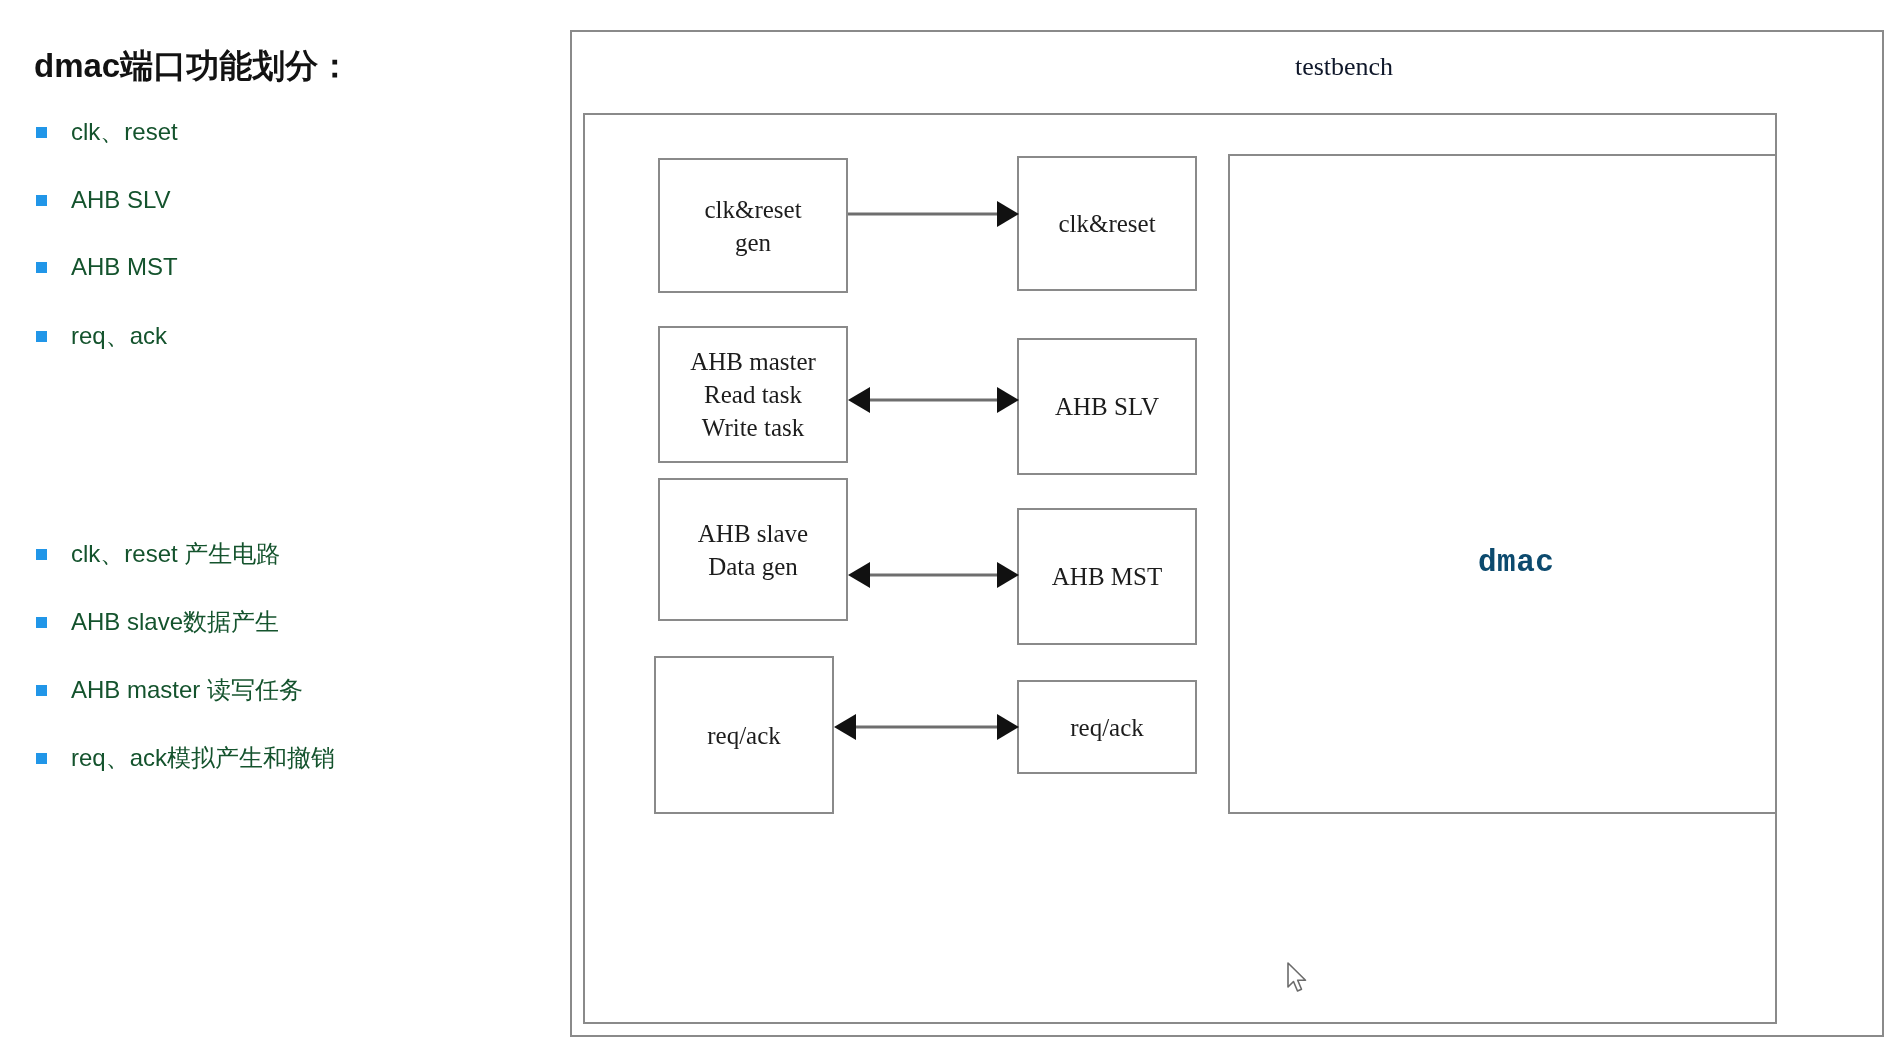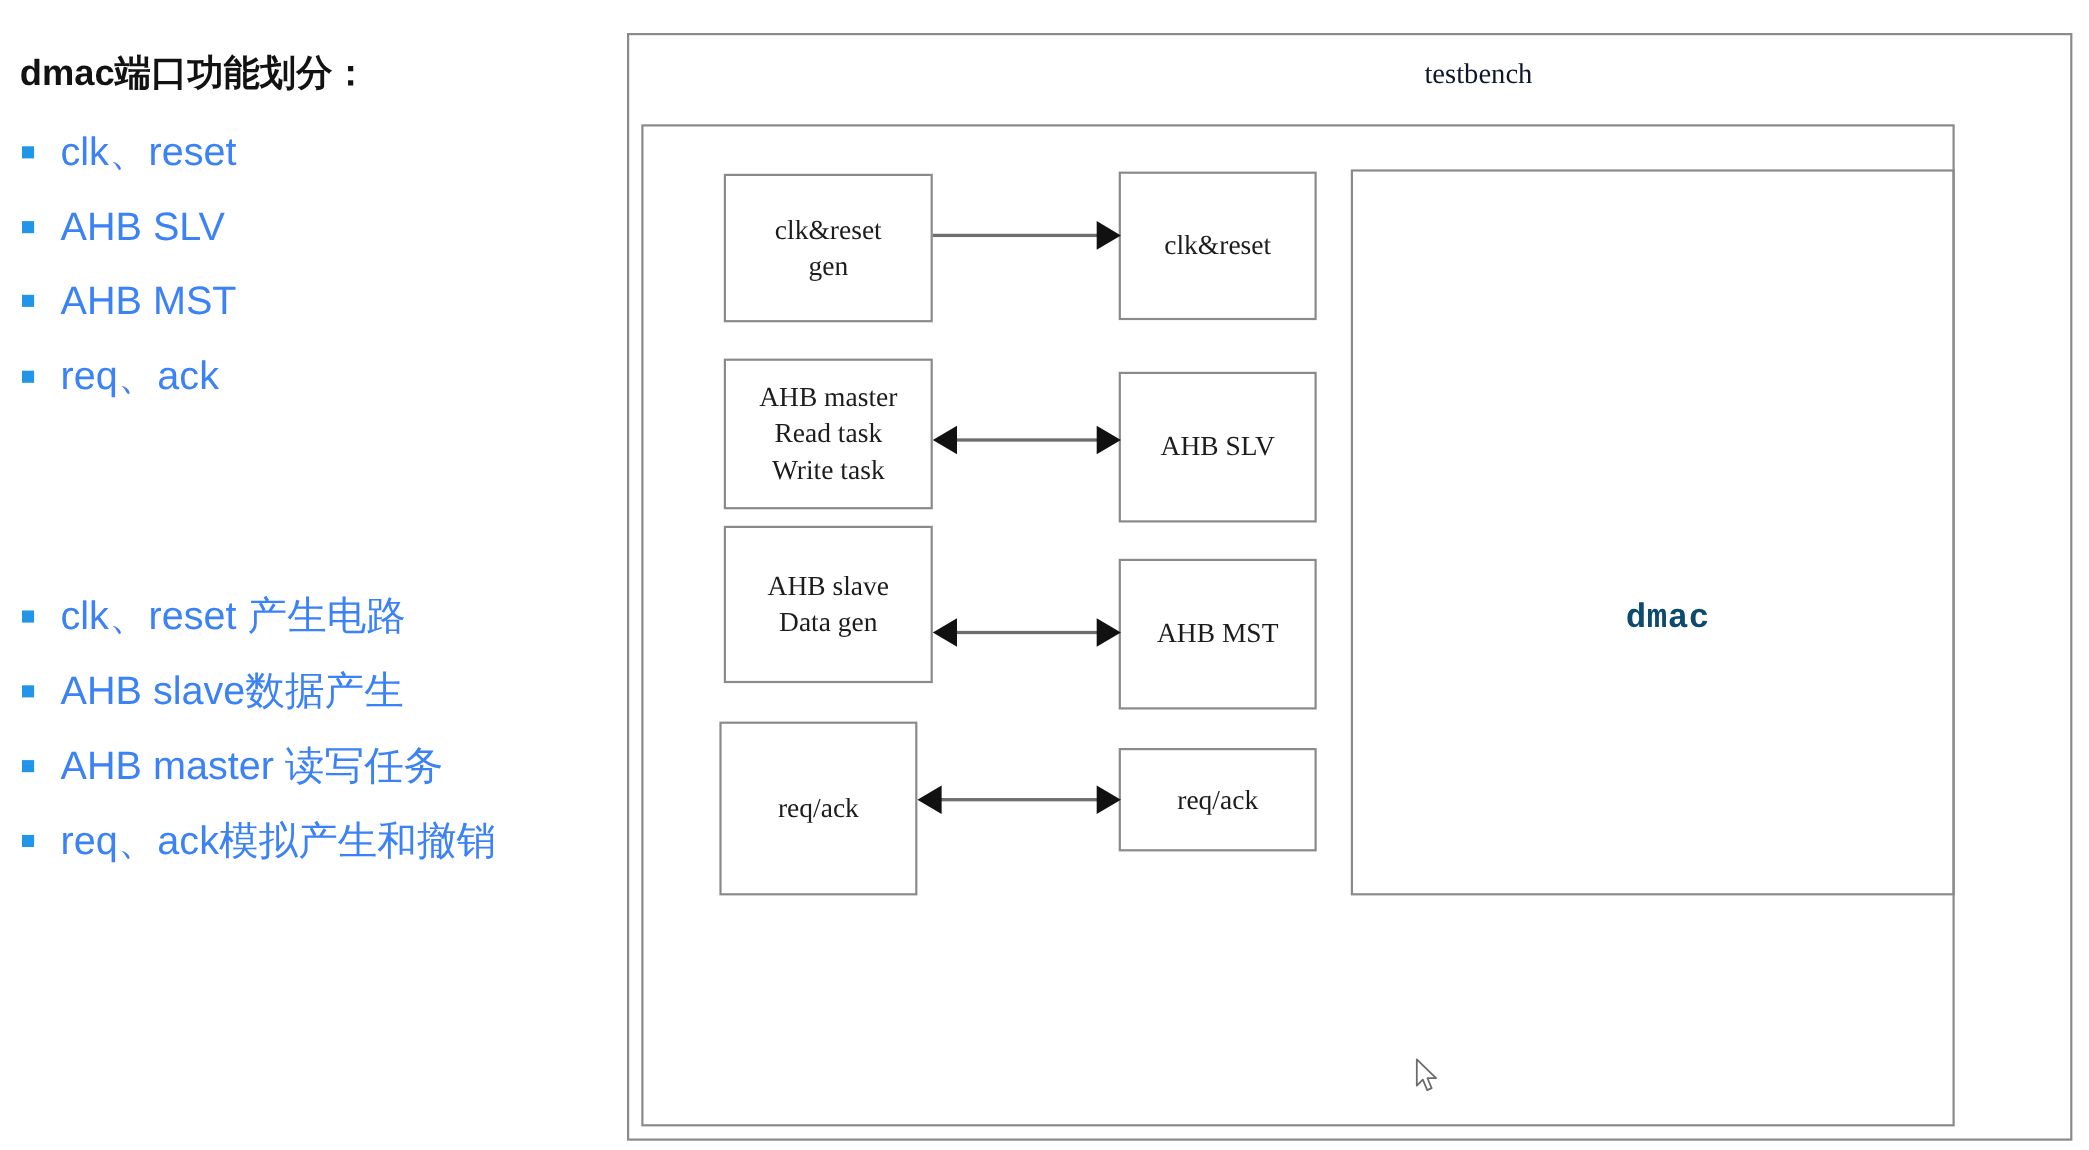--- a/index.html
+++ b/index.html
@@ -13,7 +13,7 @@
 
   
   #left-panel{
-    position:absolute; left:0; top:0; width:560px; height:956px;
+    position:absolute; left:16px; top:0; width:560px; height:956px;
   }
   .sec-heading{
     position:absolute;

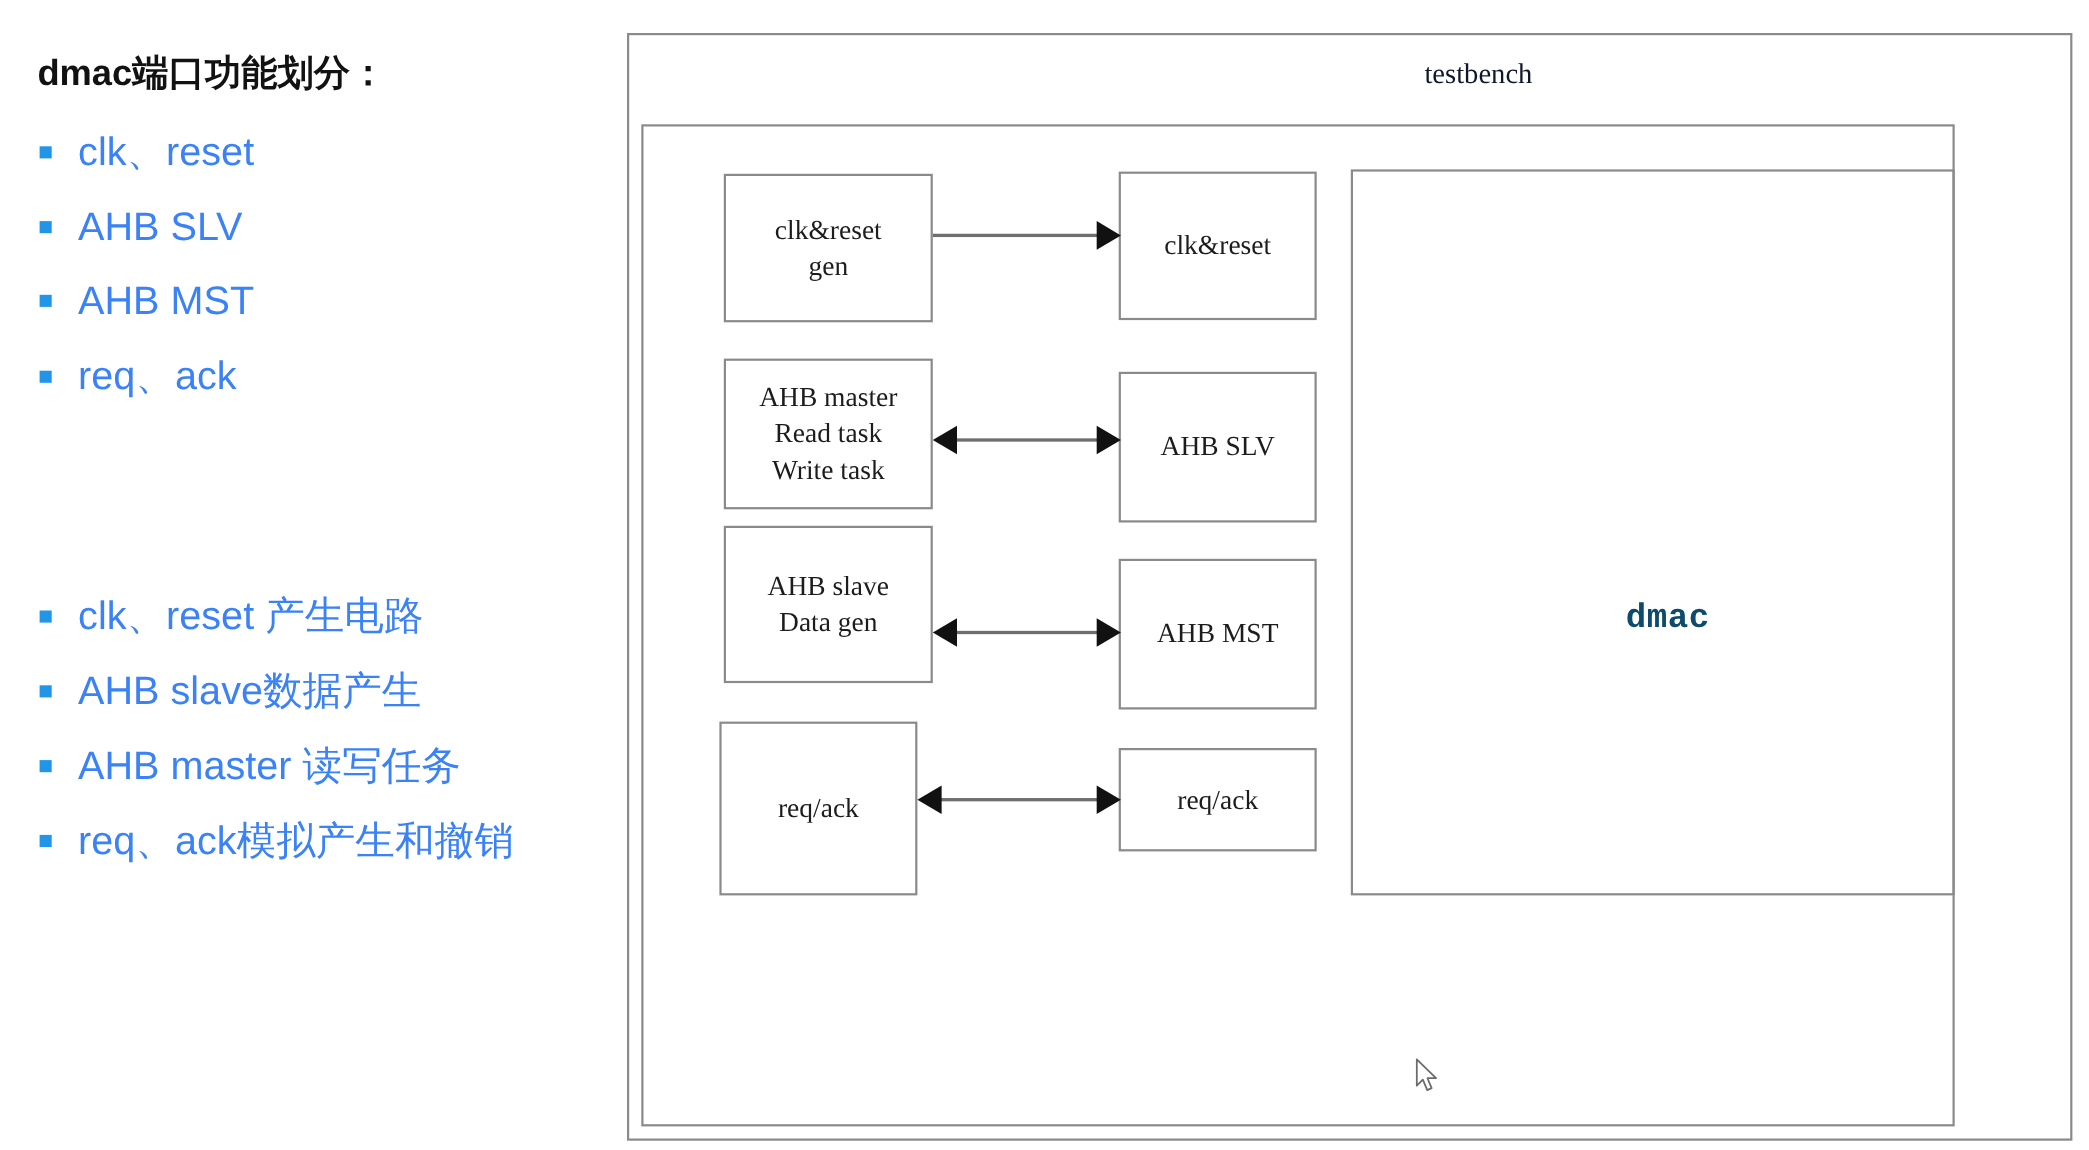--- a/index.html
+++ b/index.html
@@ -38,8 +38,8 @@
   }
   .bullet-txt{
     font-family:"Liberation Sans", sans-serif;
-    font-size:36px;
-    color:#3b82f6;
+    font-size:24px;
+    color:#14532d;
     line-height:1;
   }
 

